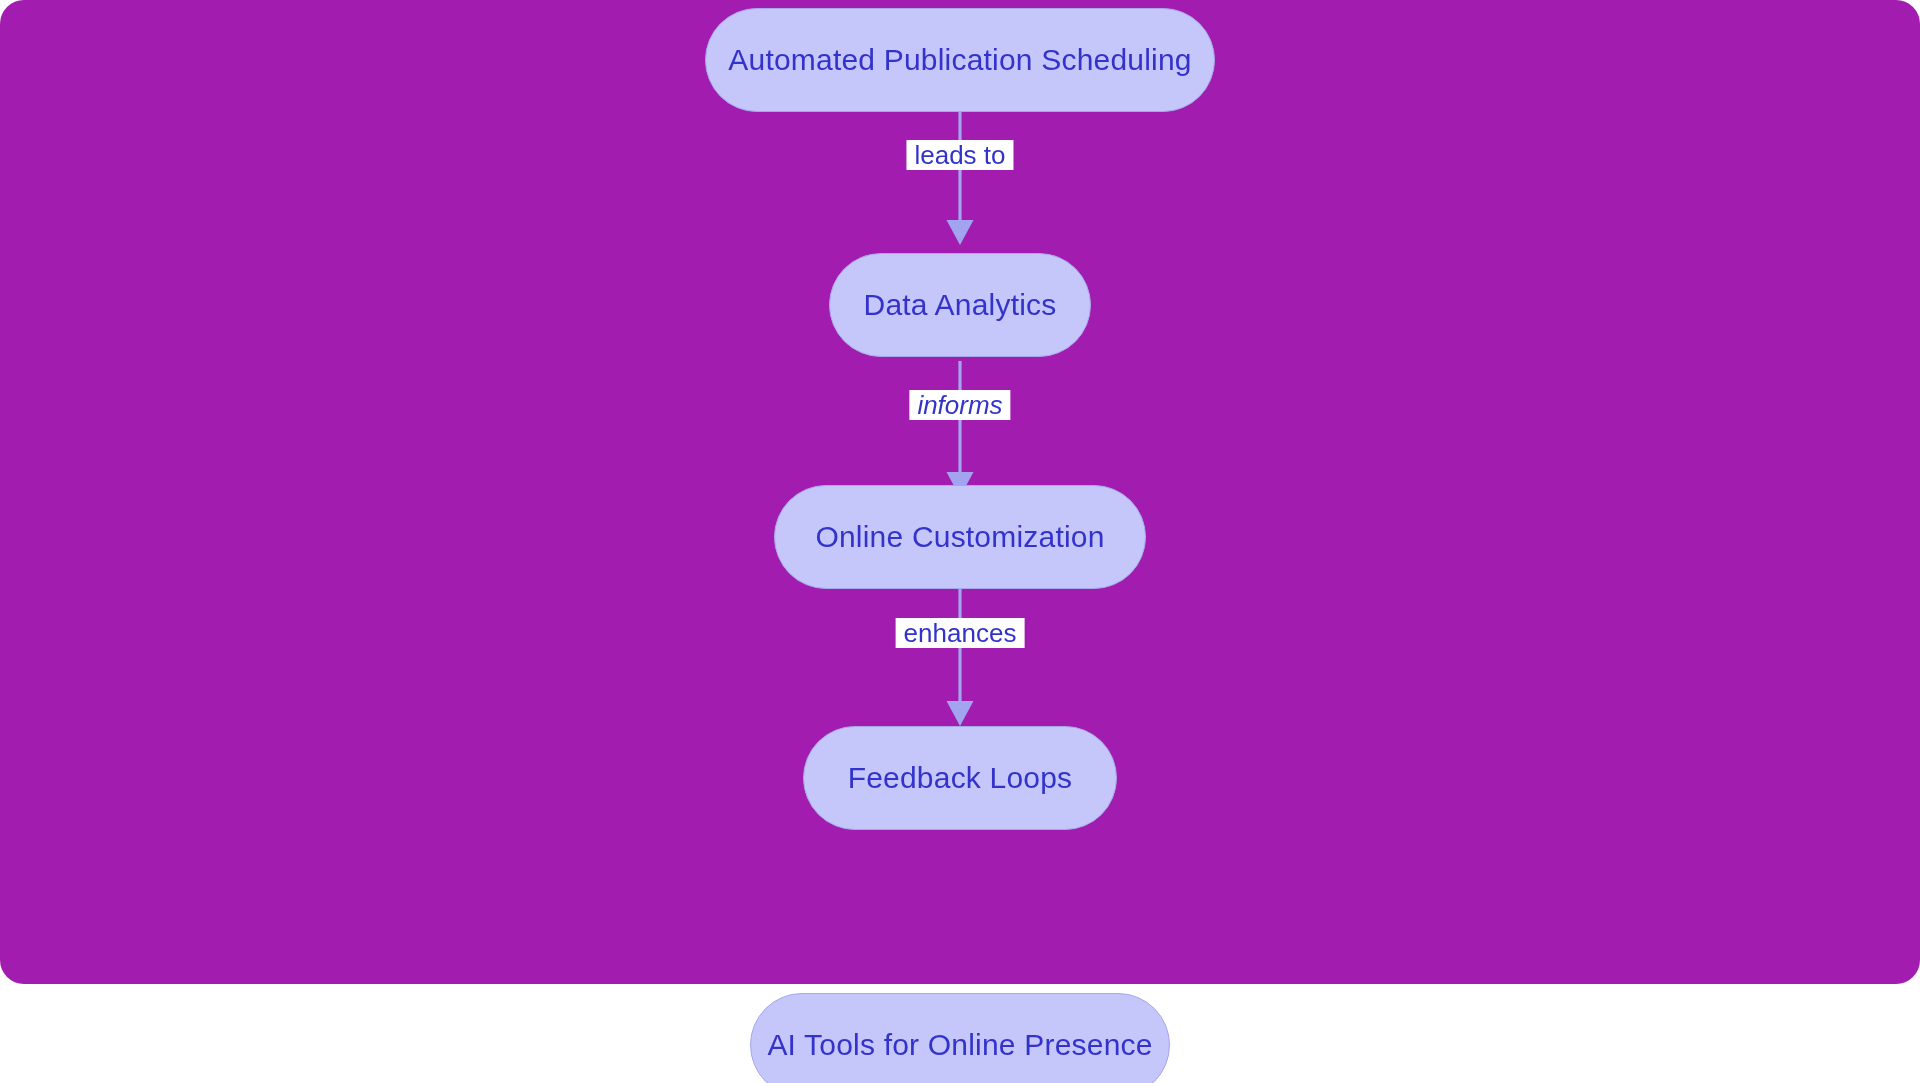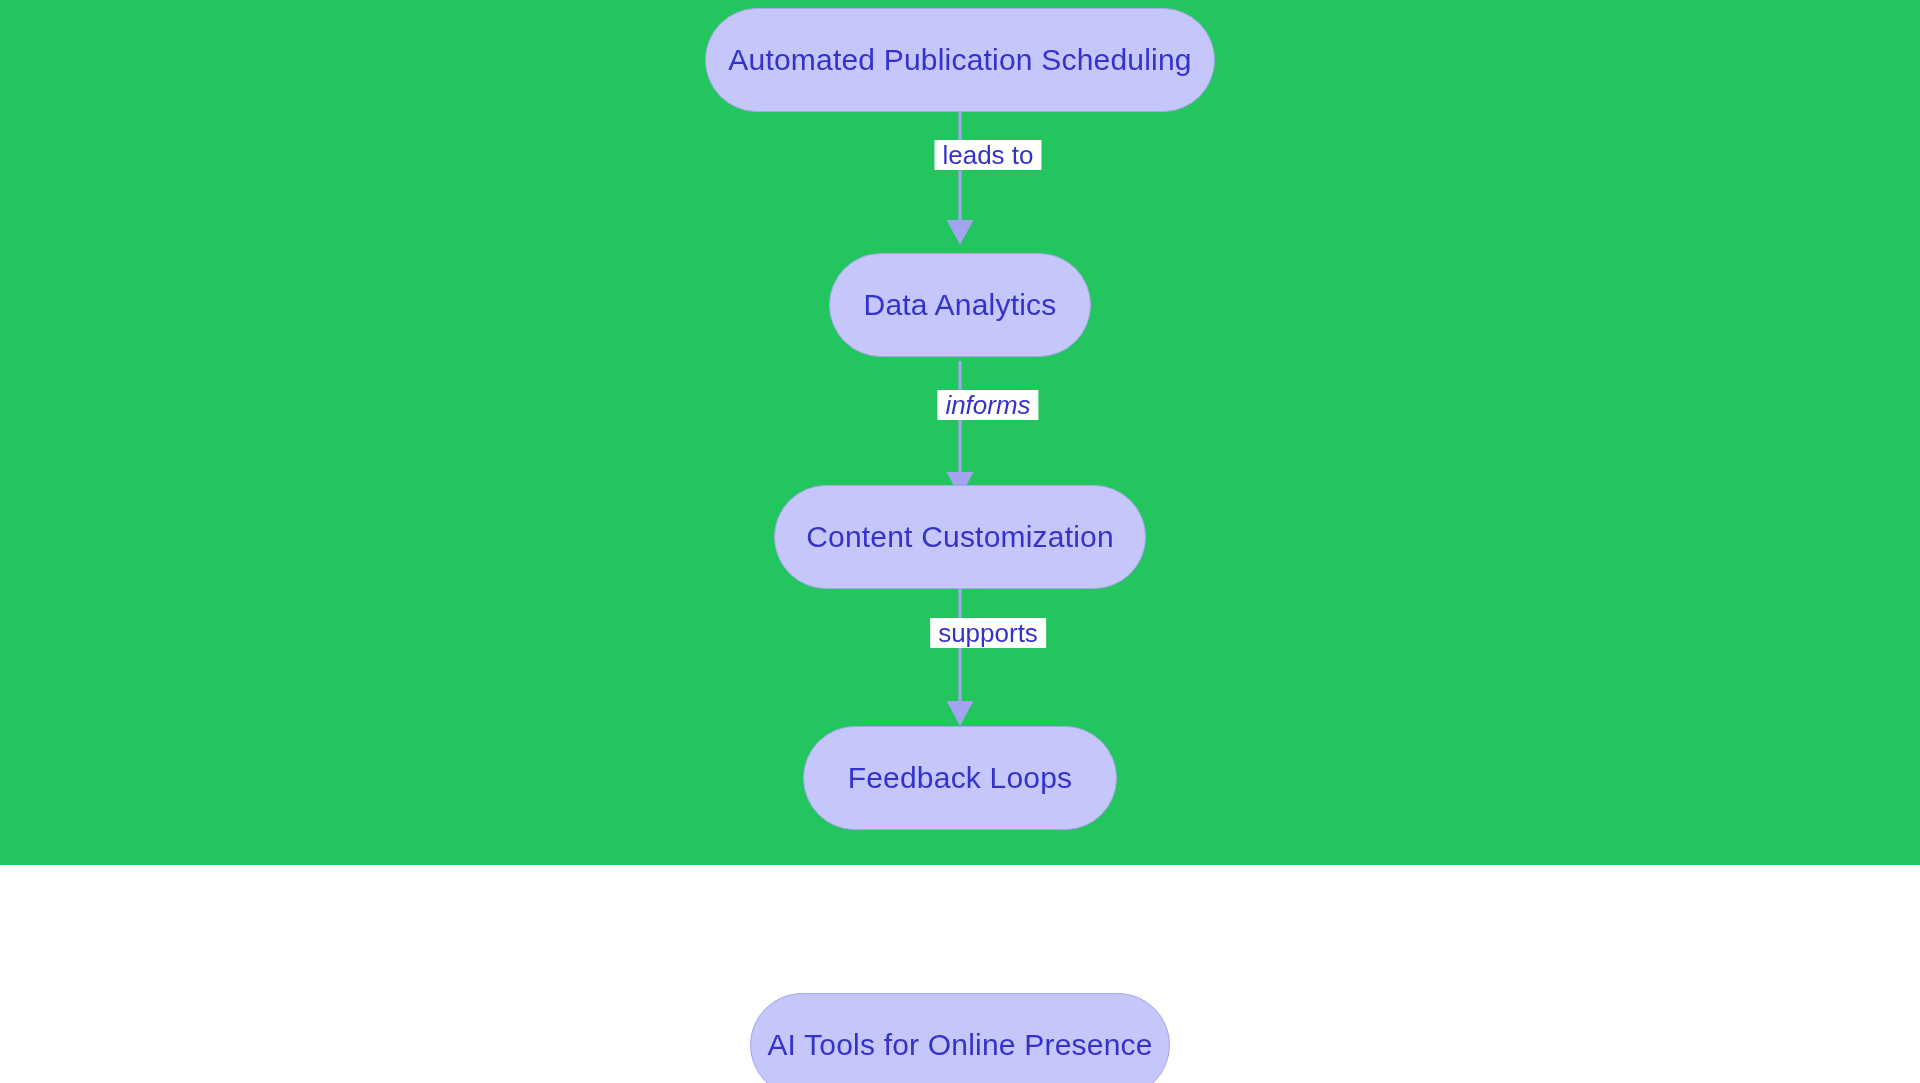--- a/index.html
+++ b/index.html
@@ -18,8 +18,9 @@
   #diagram-root {
     position: relative;
     width: 1920px;
-    height: 865px;
-    background: #22c55e;
+    height: 984px;
+    background: #a21caf;
+    border-radius: 24px;
   }
 
   

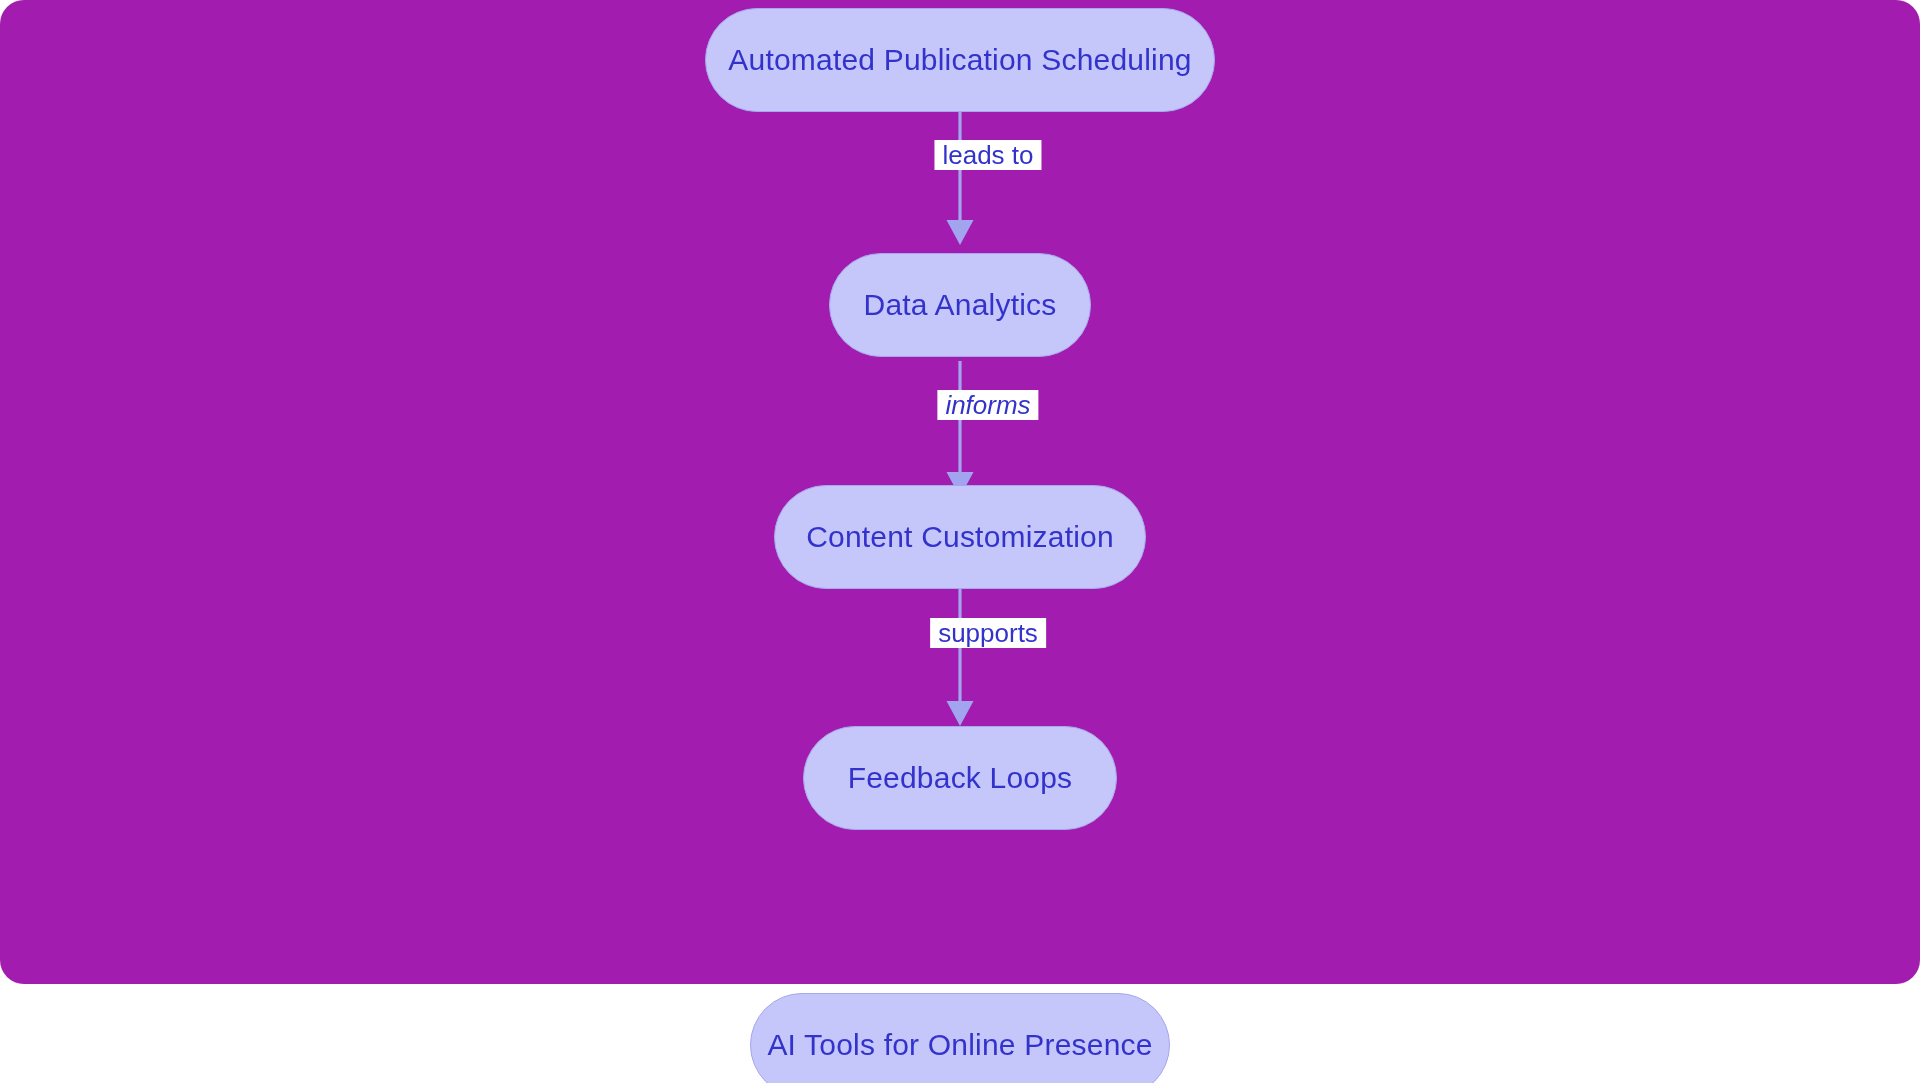--- a/index.html
+++ b/index.html
@@ -81,7 +81,6 @@
     background: #ffffff;
     padding: 2px 8px;
     font-family: "Liberation Sans", sans-serif;
-    margin-left: 28px;
   }
 
   .edge.e0 { top: 112px; height: 133px; }

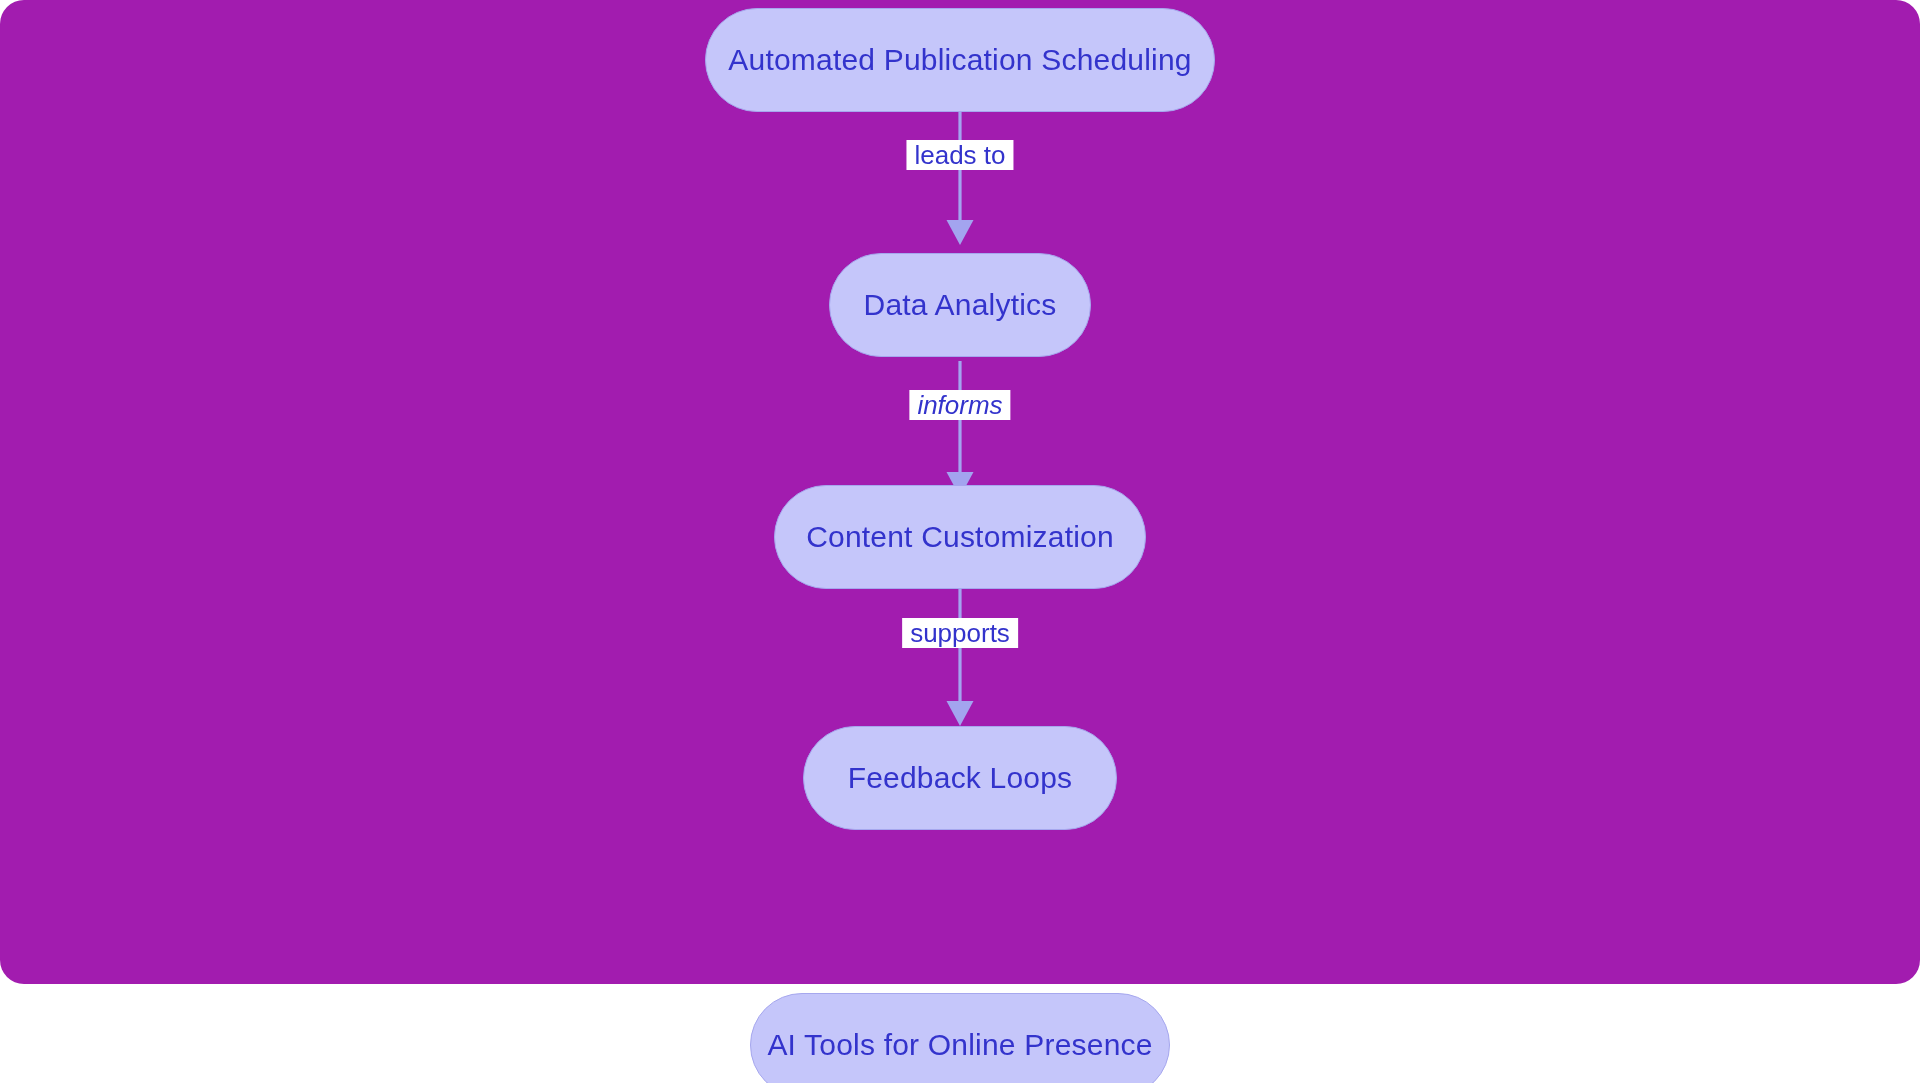--- a/index.html
+++ b/index.html
@@ -123,7 +123,7 @@
   </div>
 
   <div class="node n2">
-    <span class="node-label">Content Customization</span>
+    <span class="node-label">Online Customization</span>
   </div>
 
   <div class="edge e2">

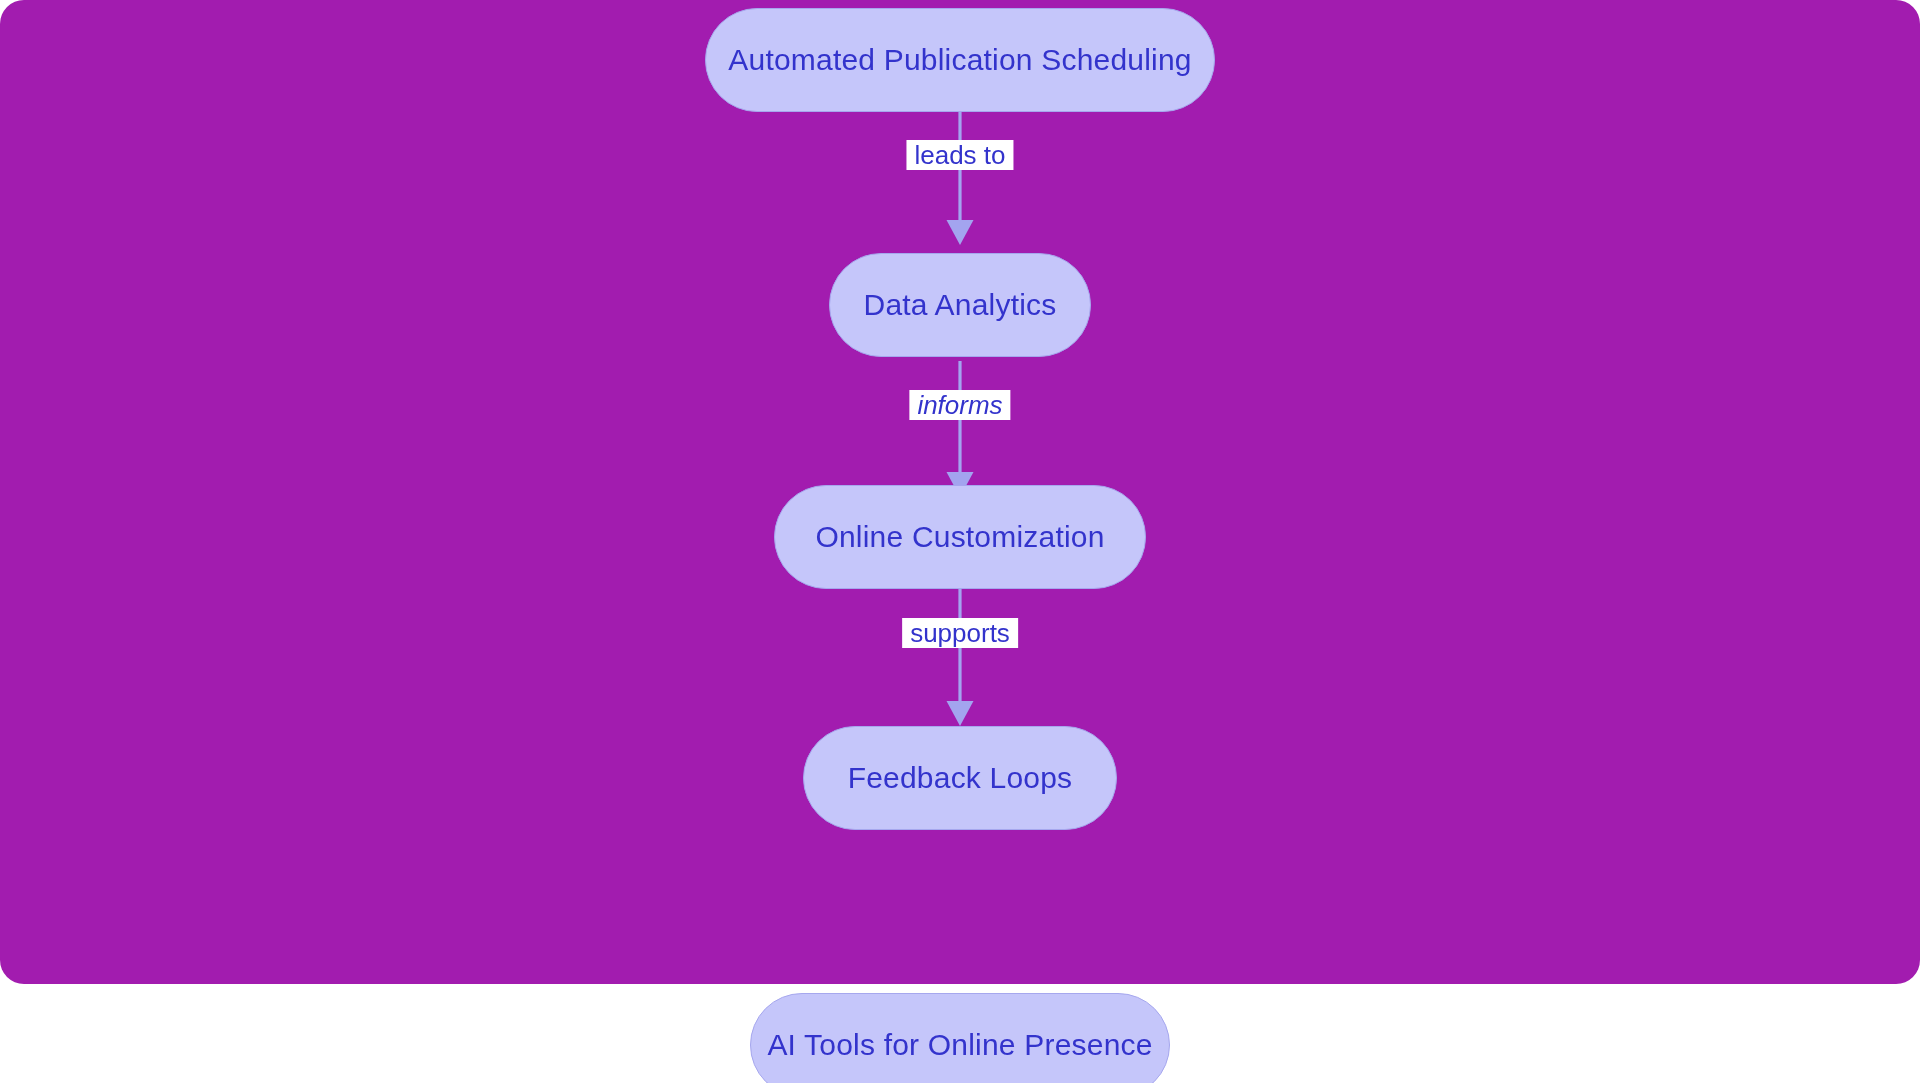--- a/index.html
+++ b/index.html
@@ -131,7 +131,7 @@
       <line x1="180" y1="0" x2="180" y2="122" stroke="#a3a4ef" stroke-width="3.2"></line>
       <polygon points="180,137 166.5,112 193.5,112" fill="#a3a4ef"></polygon>
     </svg>
-    <span class="edge-label">supports</span>
+    <span class="edge-label">enhances</span>
   </div>
 
   <div class="node n3">

